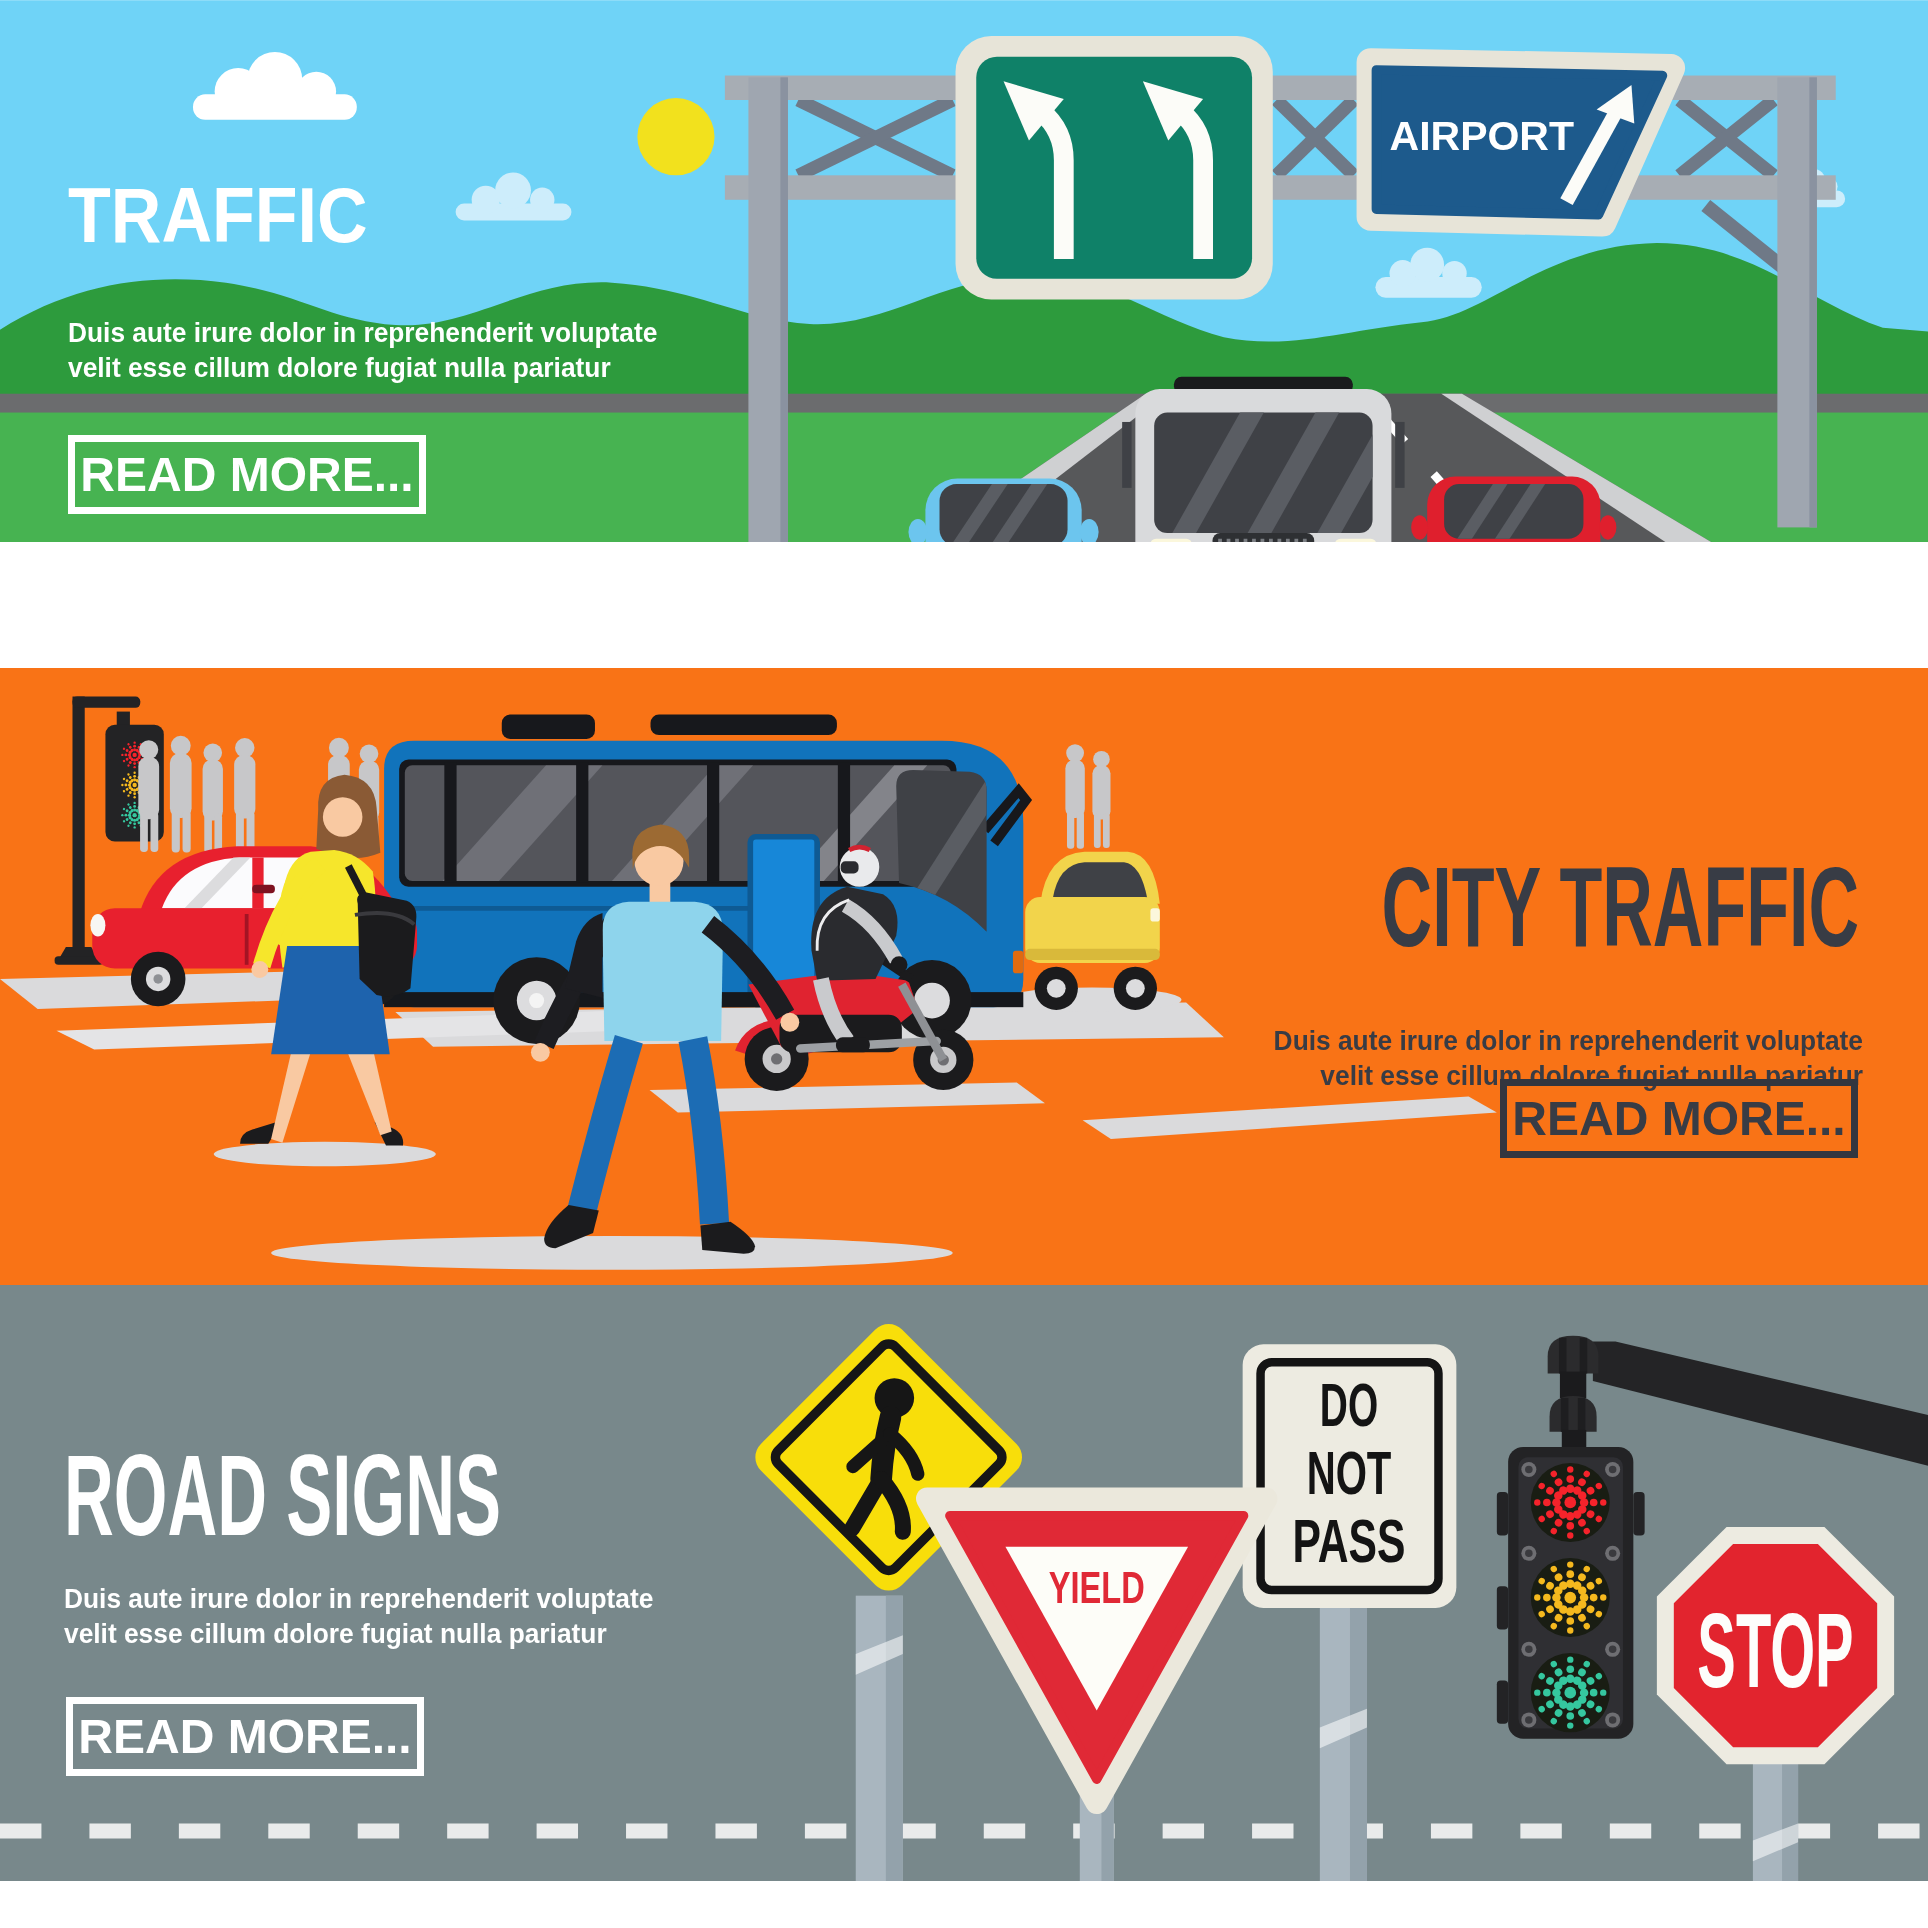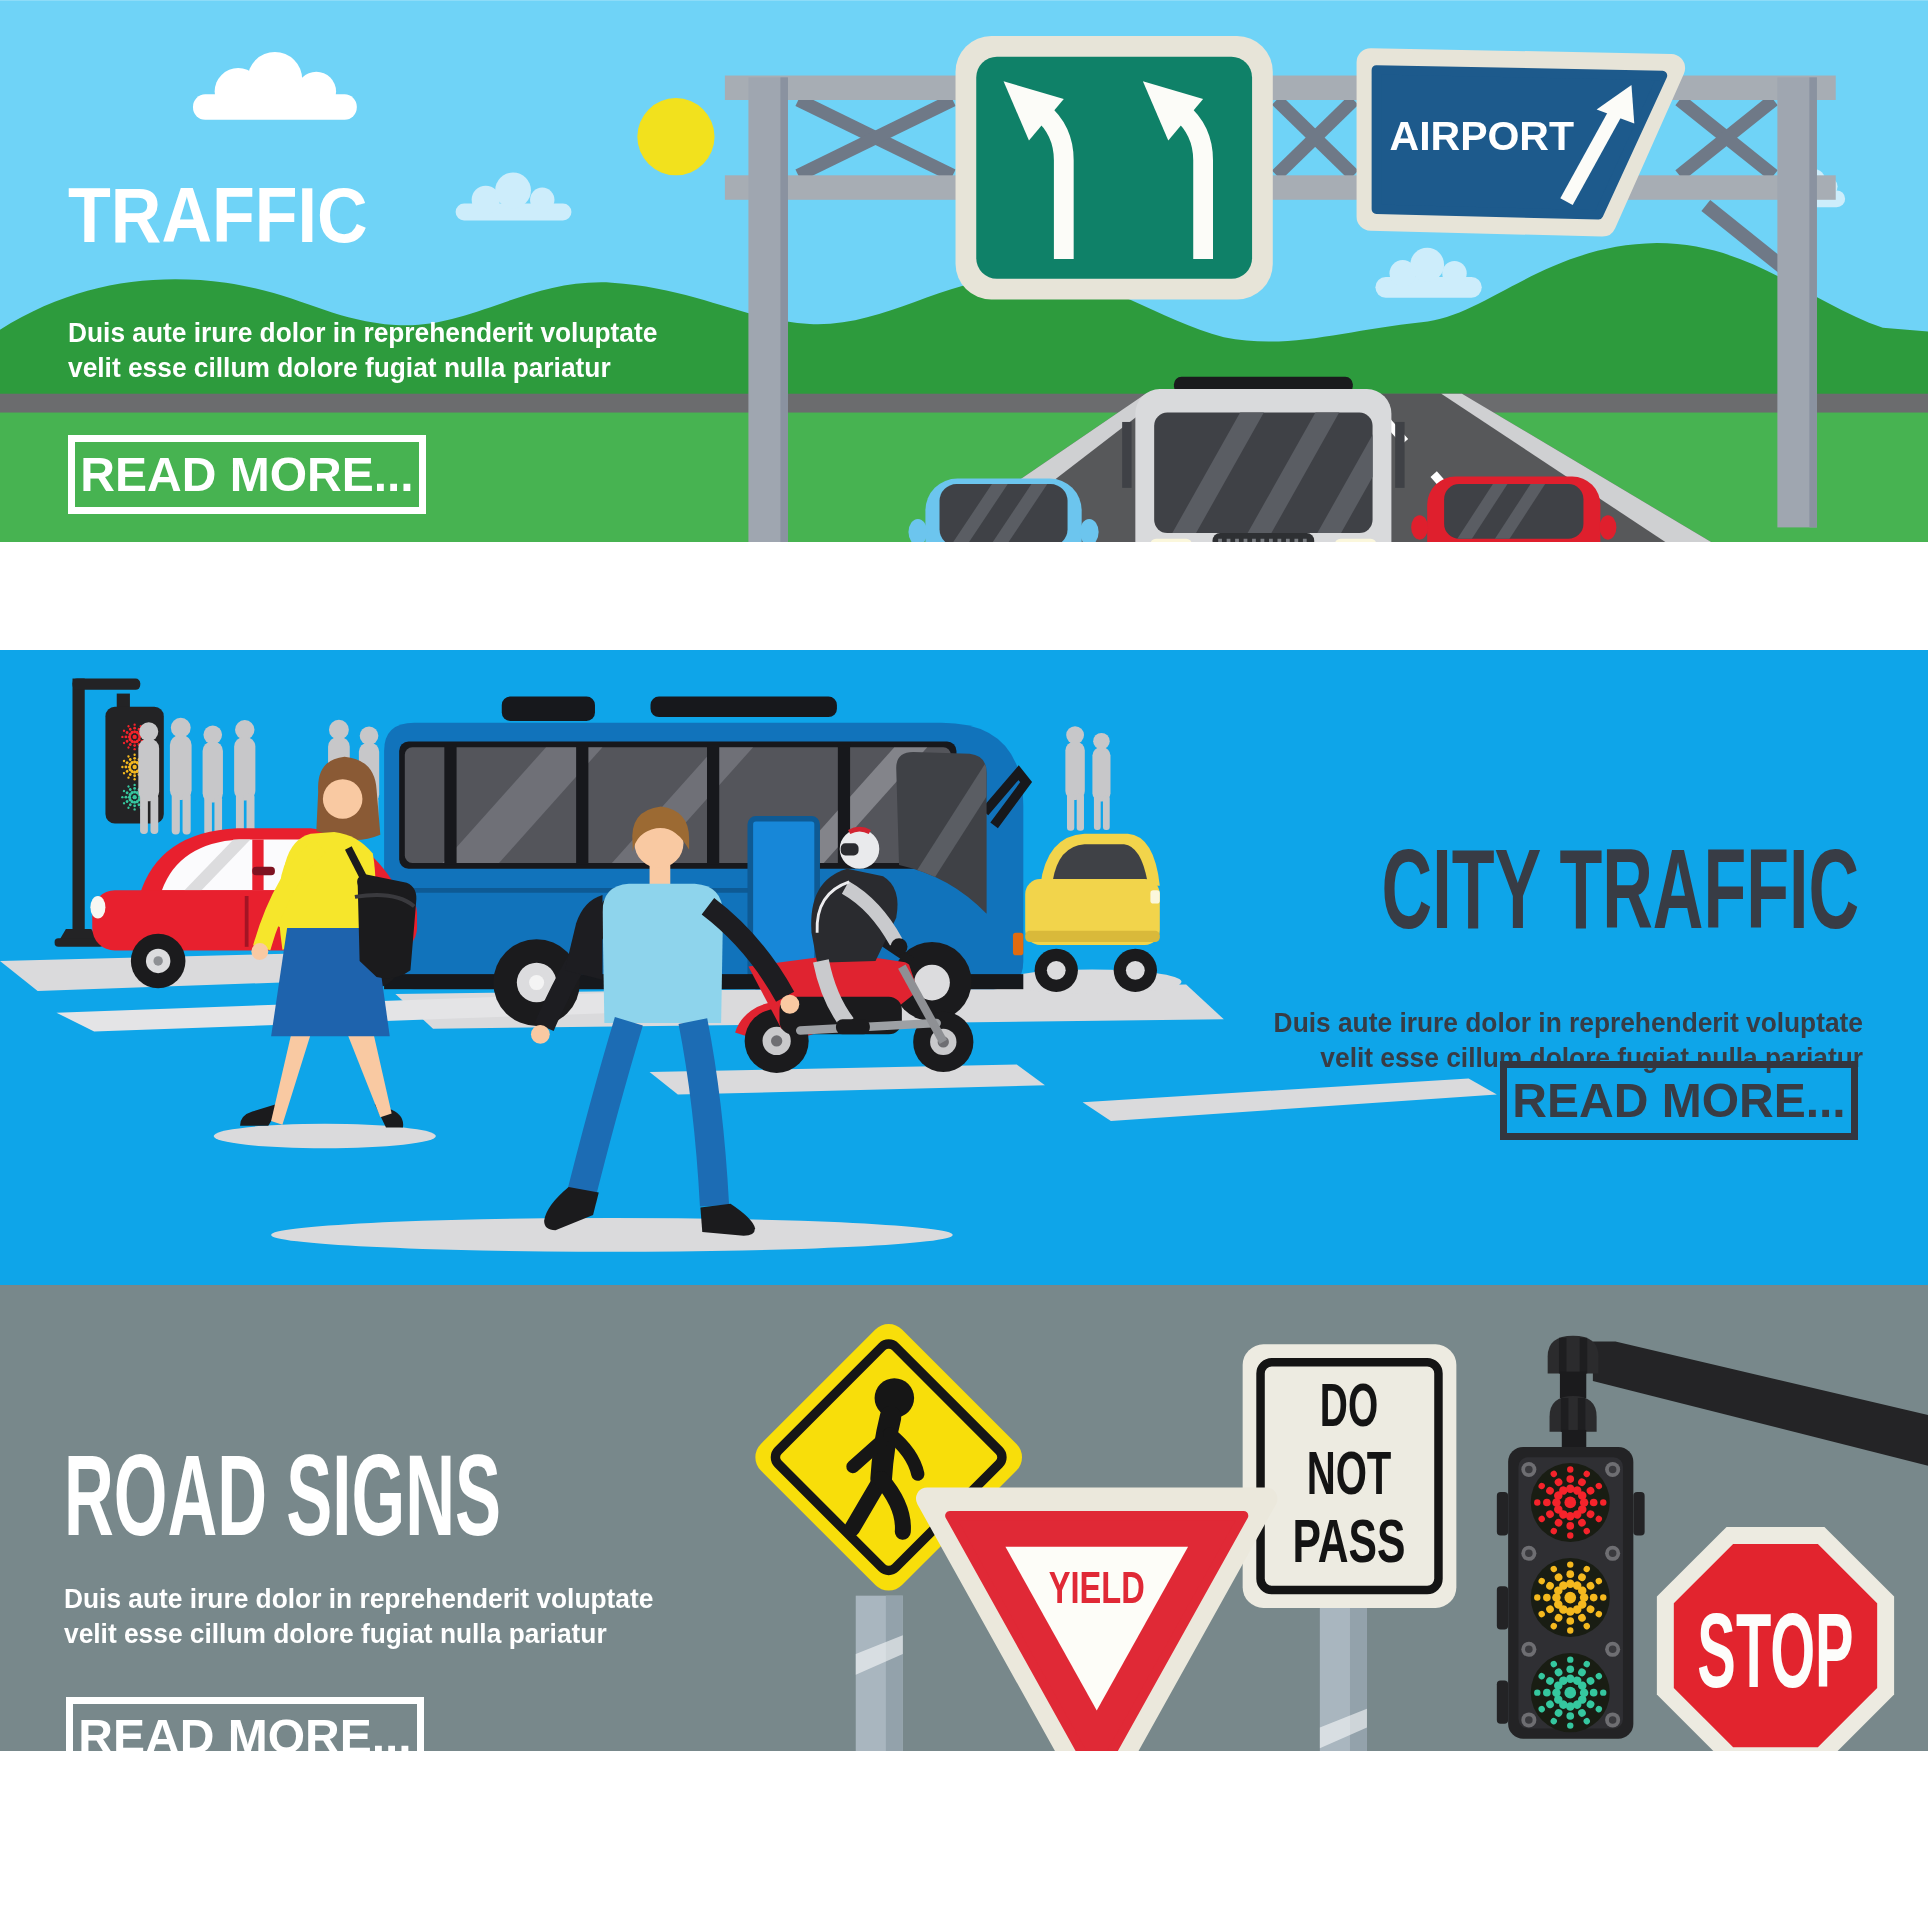--- a/index.html
+++ b/index.html
@@ -7,7 +7,7 @@
          font-family:"Liberation Sans","DejaVu Sans",sans-serif;font-weight:700;}
   .banner{position:absolute;left:0;width:1928px;overflow:hidden;}
   #b1{top:0;height:542px;}
-  #b2{top:650px;height:636px;background:#0ea5e9;}
+  #b2{top:668px;height:636px;background:#f97316;}
   #b3{top:1285px;height:466px;background:#78888B;}
   .banner svg{position:absolute;top:0;left:0;}
   .ov{position:absolute;white-space:nowrap;}

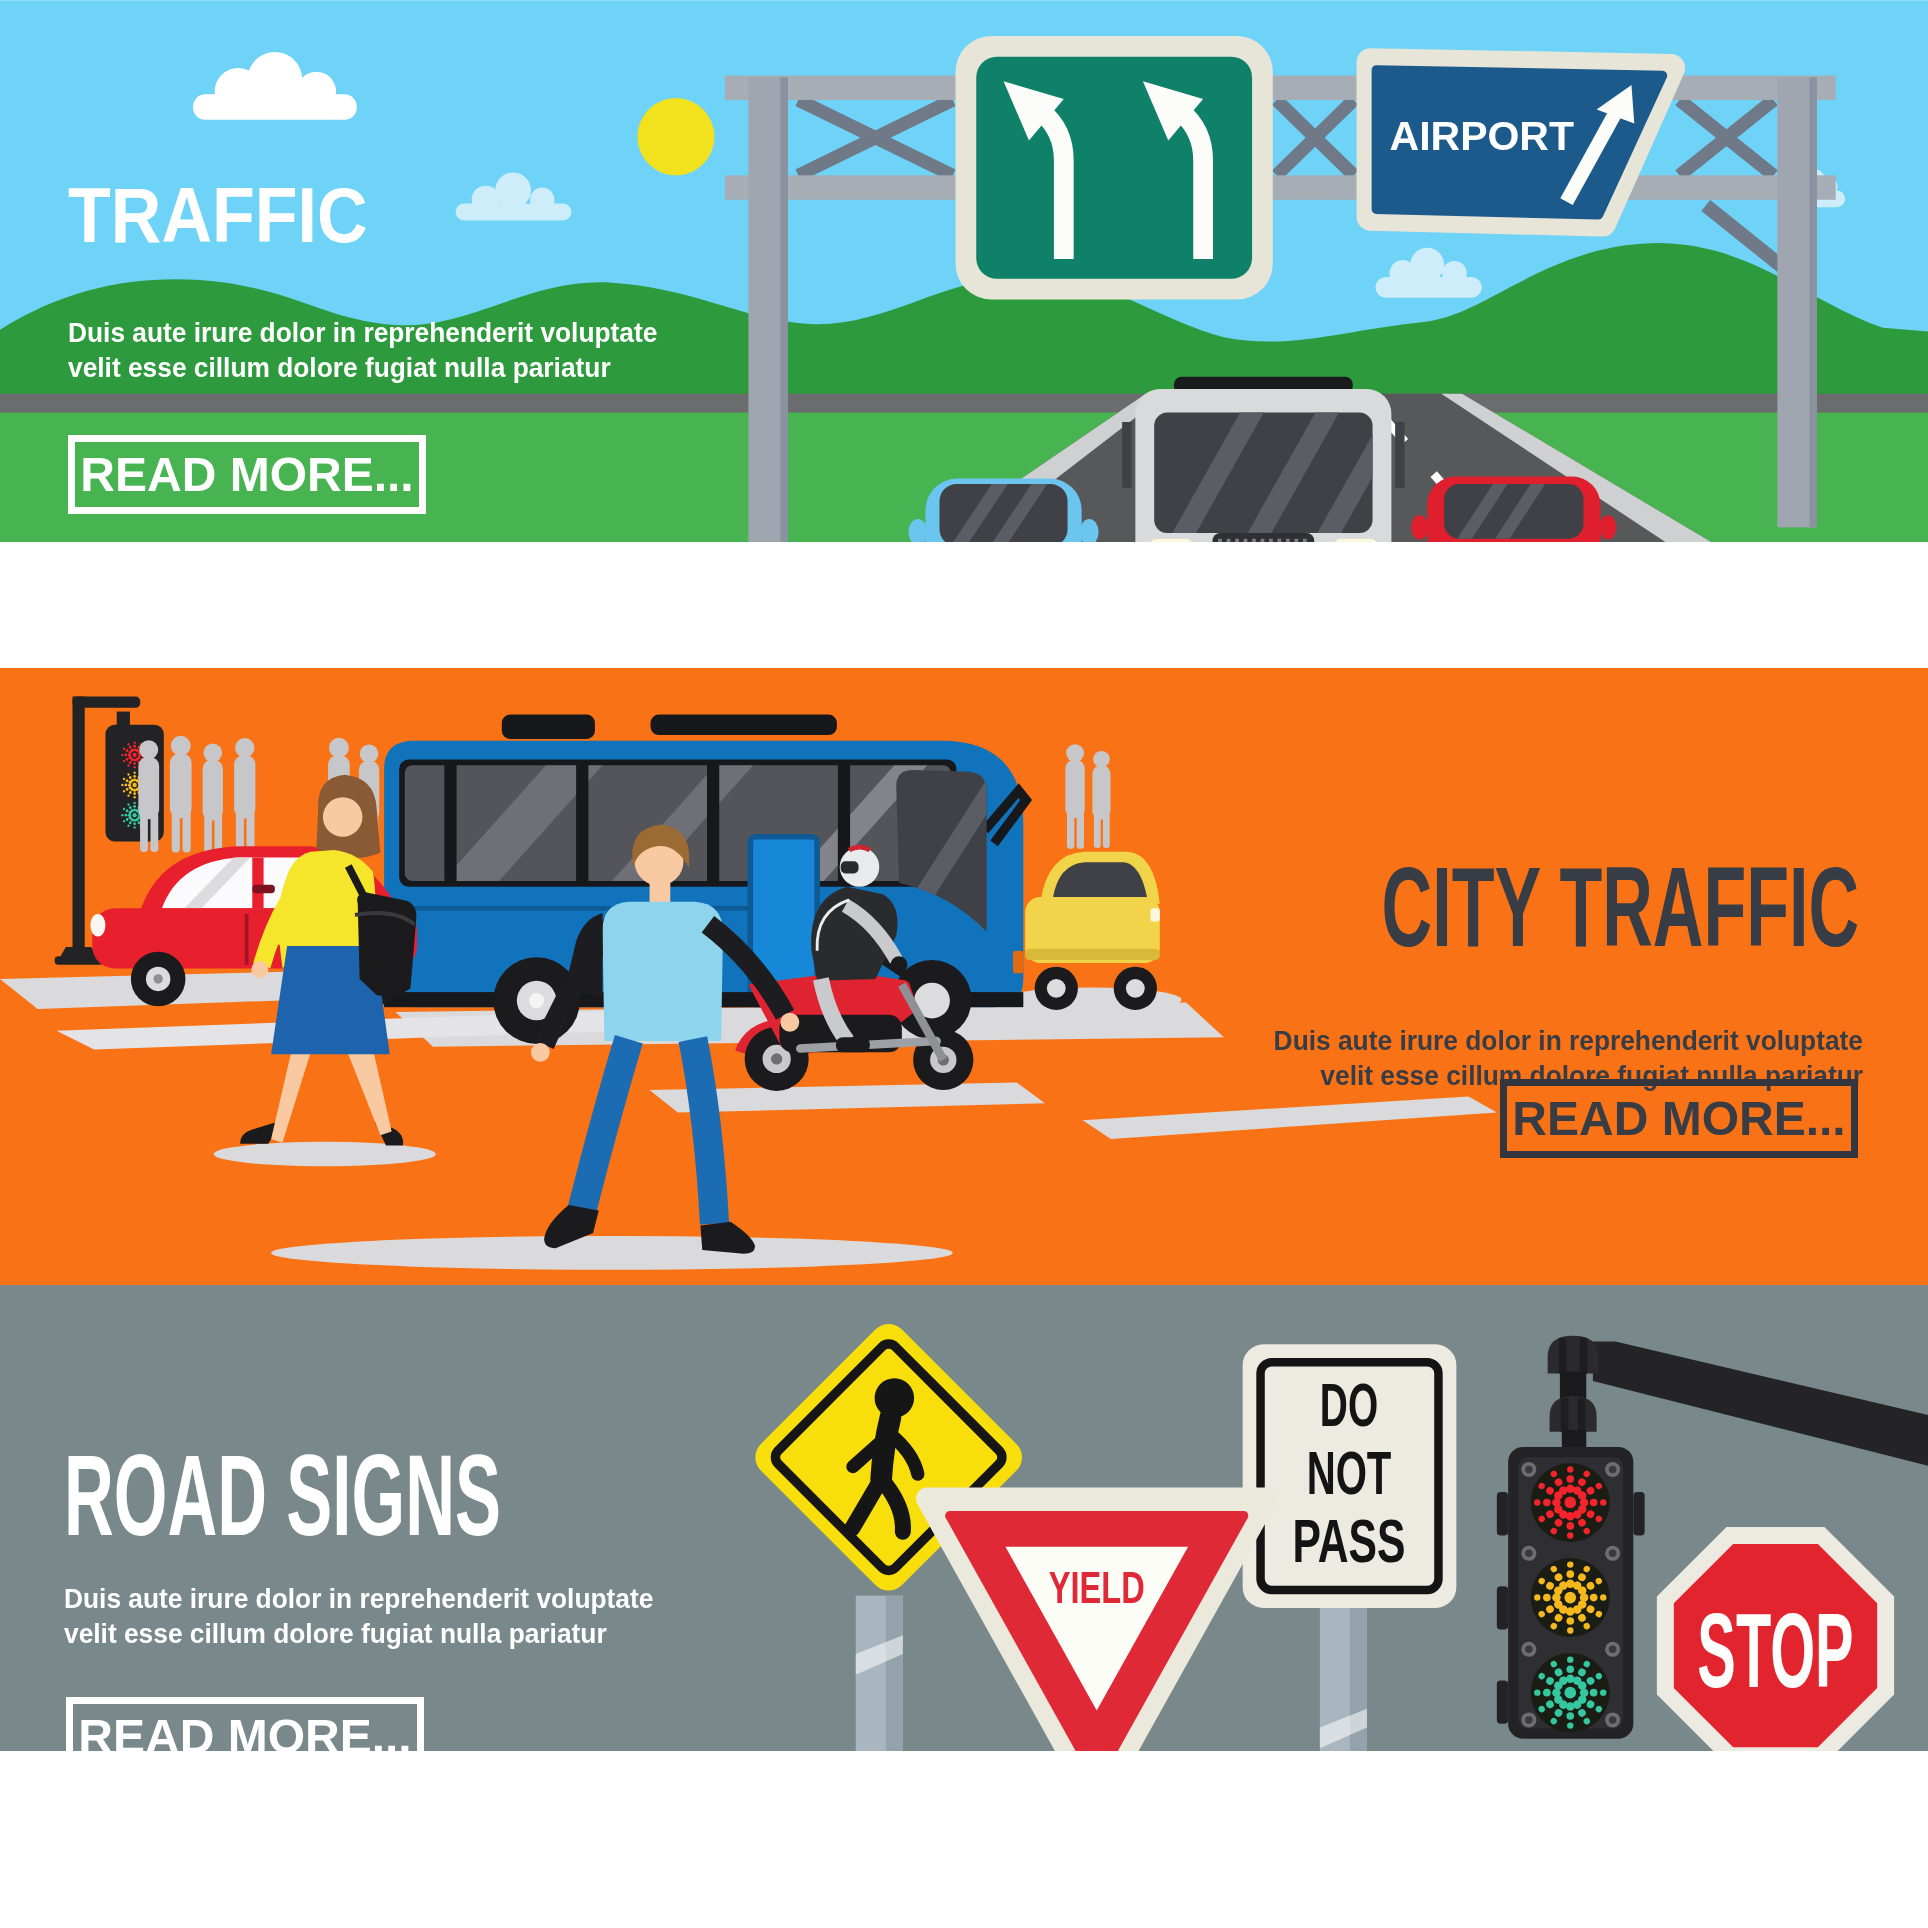--- a/index.html
+++ b/index.html
@@ -8,7 +8,7 @@
   .banner{position:absolute;left:0;width:1928px;overflow:hidden;}
   #b1{top:0;height:542px;}
   #b2{top:668px;height:636px;background:#f97316;}
-  #b3{top:1285px;height:466px;background:#78888B;}
+  #b3{top:1285px;height:596px;background:#78888B;}
   .banner svg{position:absolute;top:0;left:0;}
   .ov{position:absolute;white-space:nowrap;}
   .title{line-height:1;}

